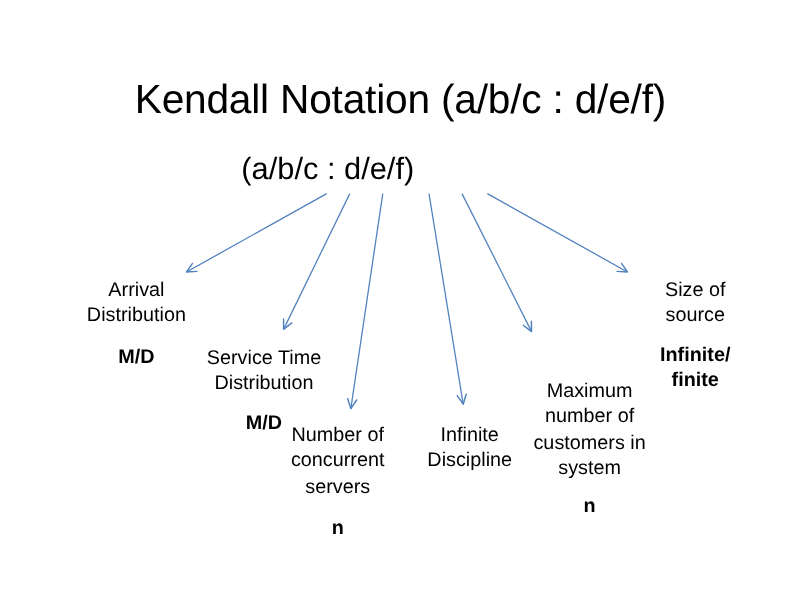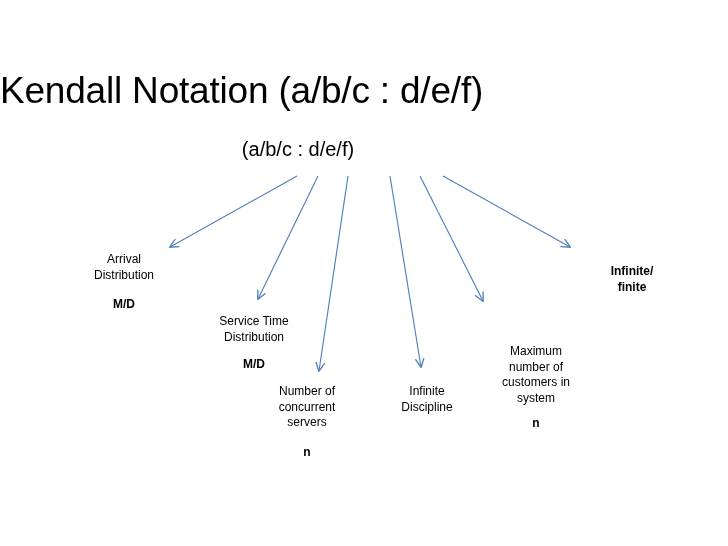--- a/index.html
+++ b/index.html
@@ -29,7 +29,7 @@
     left: 0;
     top: 46px;
     width: 728px;
-    text-align: left;
+    text-align: center;
     font-size: 37px;
     font-weight: normal;
     line-height: 1.1;

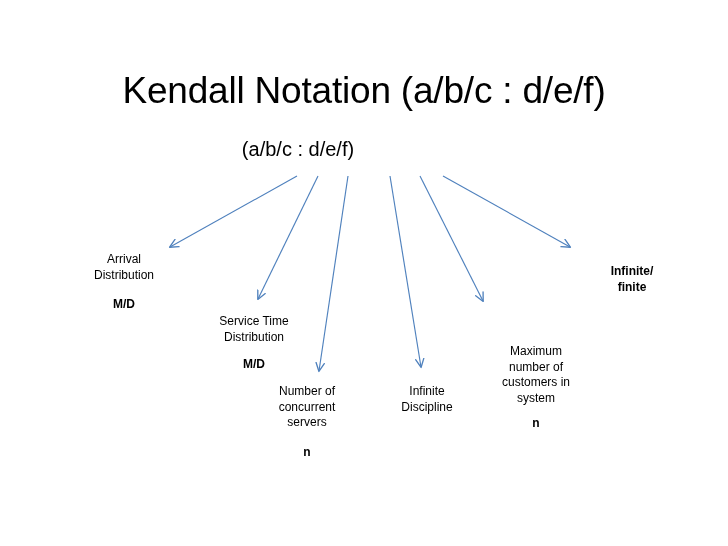--- a/index.html
+++ b/index.html
@@ -42,7 +42,7 @@
     top: 138px;
     width: 596px;
     text-align: center;
-    font-size: 20px;
+    font-size: 28px;
     font-weight: normal;
     line-height: 1.15;
     white-space: nowrap;

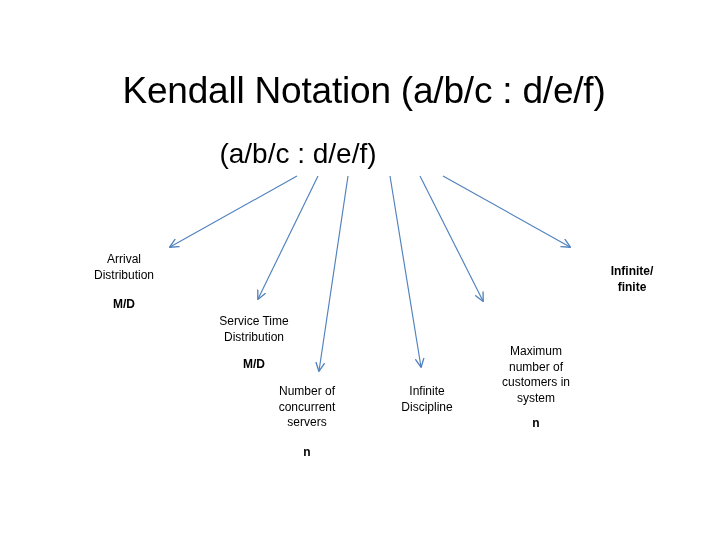--- a/index.html
+++ b/index.html
@@ -50,7 +50,7 @@
   .node {
     position: absolute;
     text-align: center;
-    font-size: 12px;
+    font-size: 18px;
     line-height: 1.30;
   }
   .node .desc {

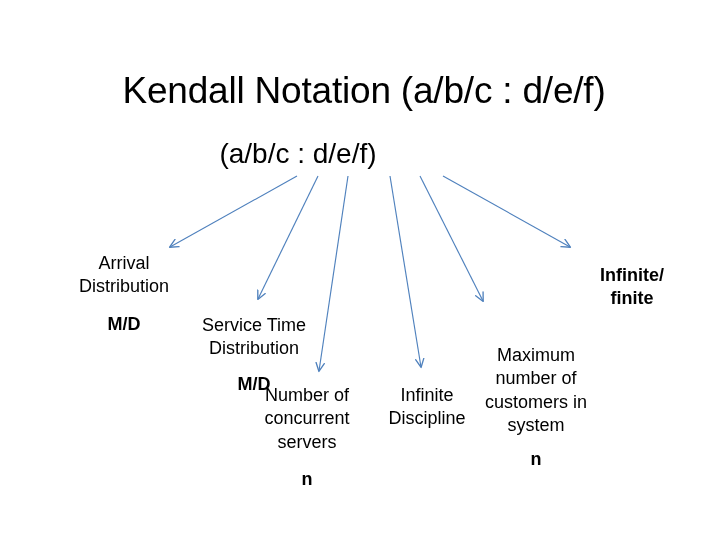--- a/index.html
+++ b/index.html
@@ -135,6 +135,8 @@
   </div>
 
   <div class="node" id="node-5">
+    <div class="desc">Size of
+source</div>
     <div class="val">Infinite/
 finite</div>
   </div>

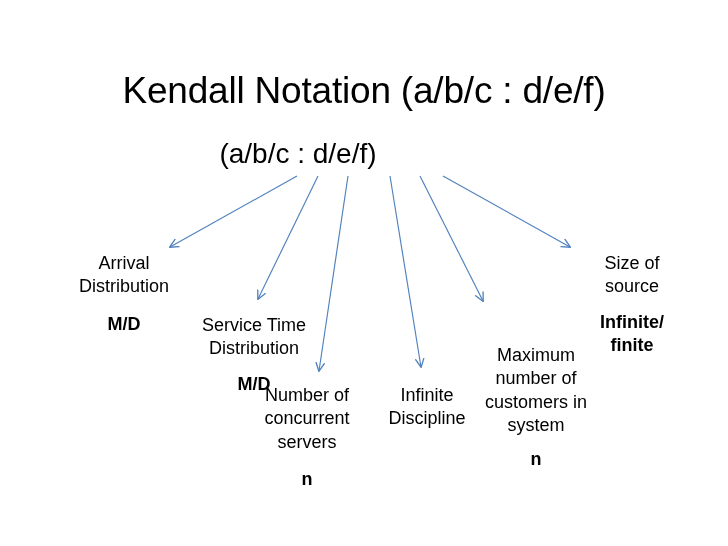--- a/index.html
+++ b/index.html
@@ -66,7 +66,7 @@
   
   #node-0 { left: 58px;  top: 252px; width: 132px; }
   #node-0 .val { margin-top: 14px; }
-  #node-1 { left: 188px; top: 314px; width: 132px; }
+  #node-1 { left: 174px; top: 314px; width: 132px; }
   #node-1 .val { margin-top: 12px; }
   #node-2 { left: 248px; top: 384px; width: 118px; }
   #node-2 .val { margin-top: 14px; }

